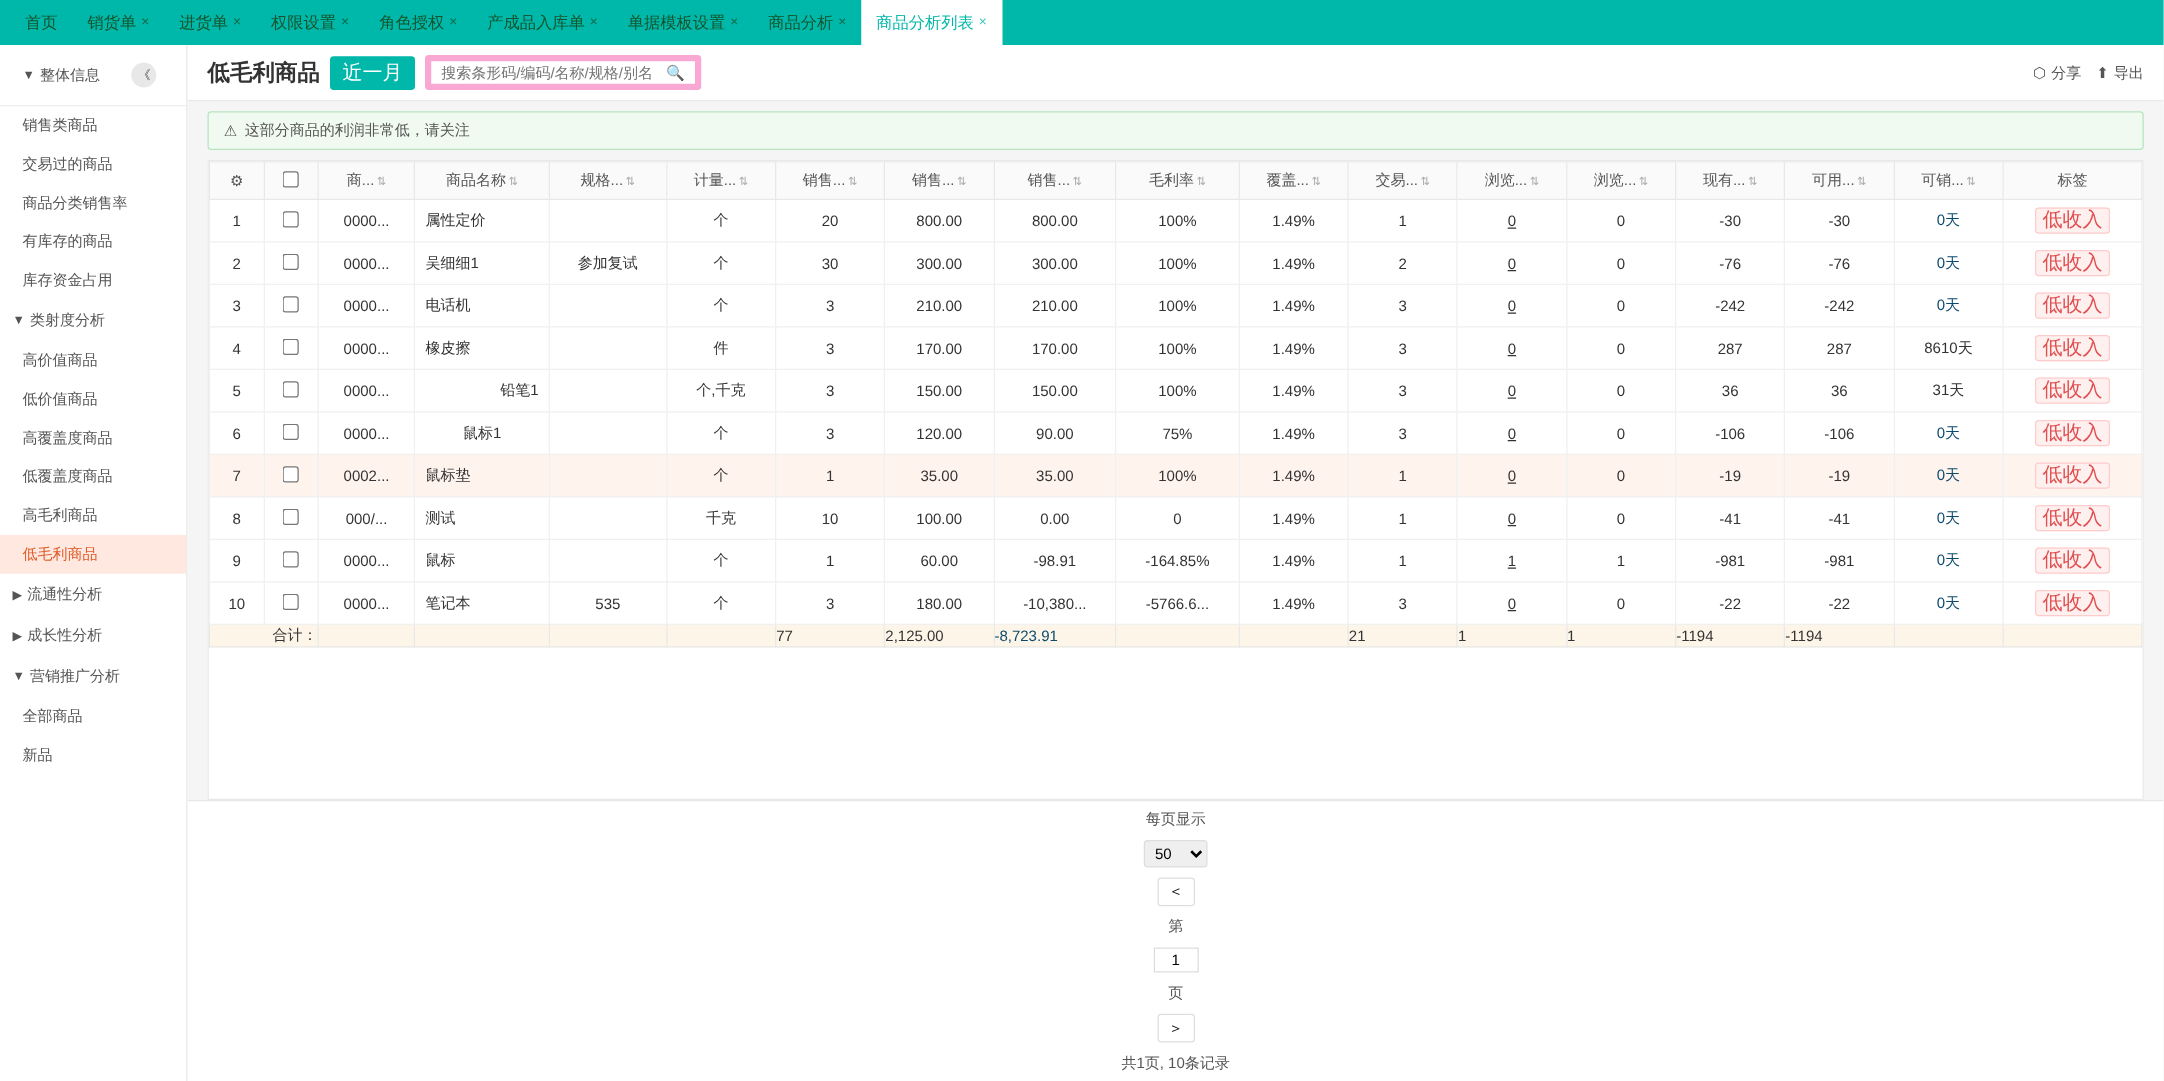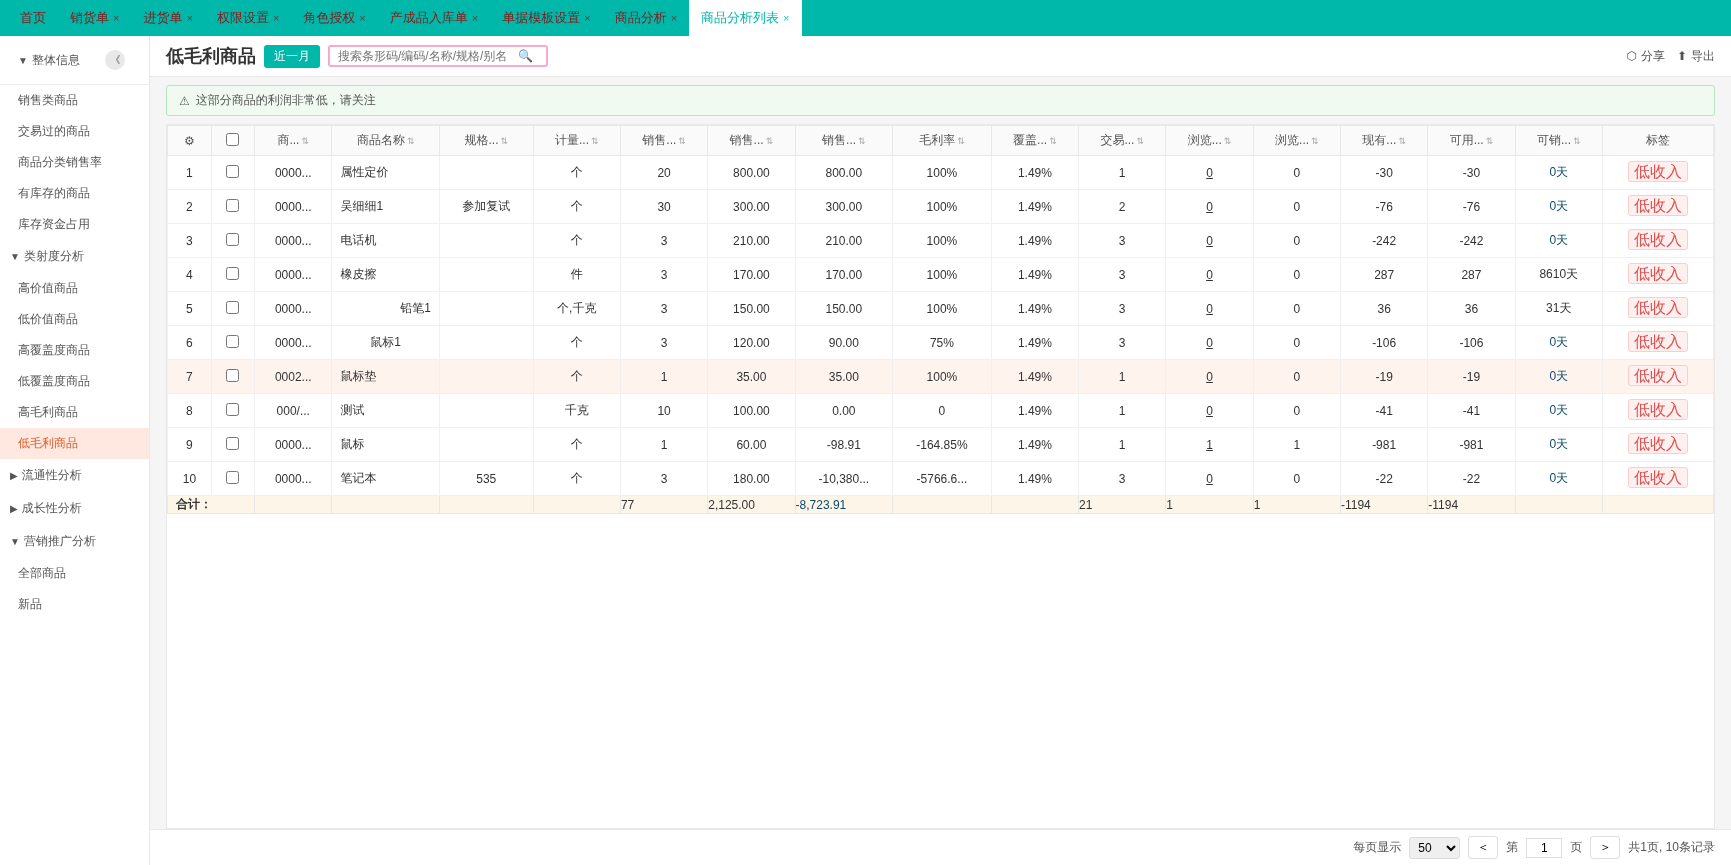--- a/index.html
+++ b/index.html
@@ -14,7 +14,7 @@
       padding: 0 8px;
     }
     .top-nav .nav-item {
-      color: #7f1d1d;
+      color: #14532d;
       padding: 0 12px;
       height: 36px;
       display: flex;

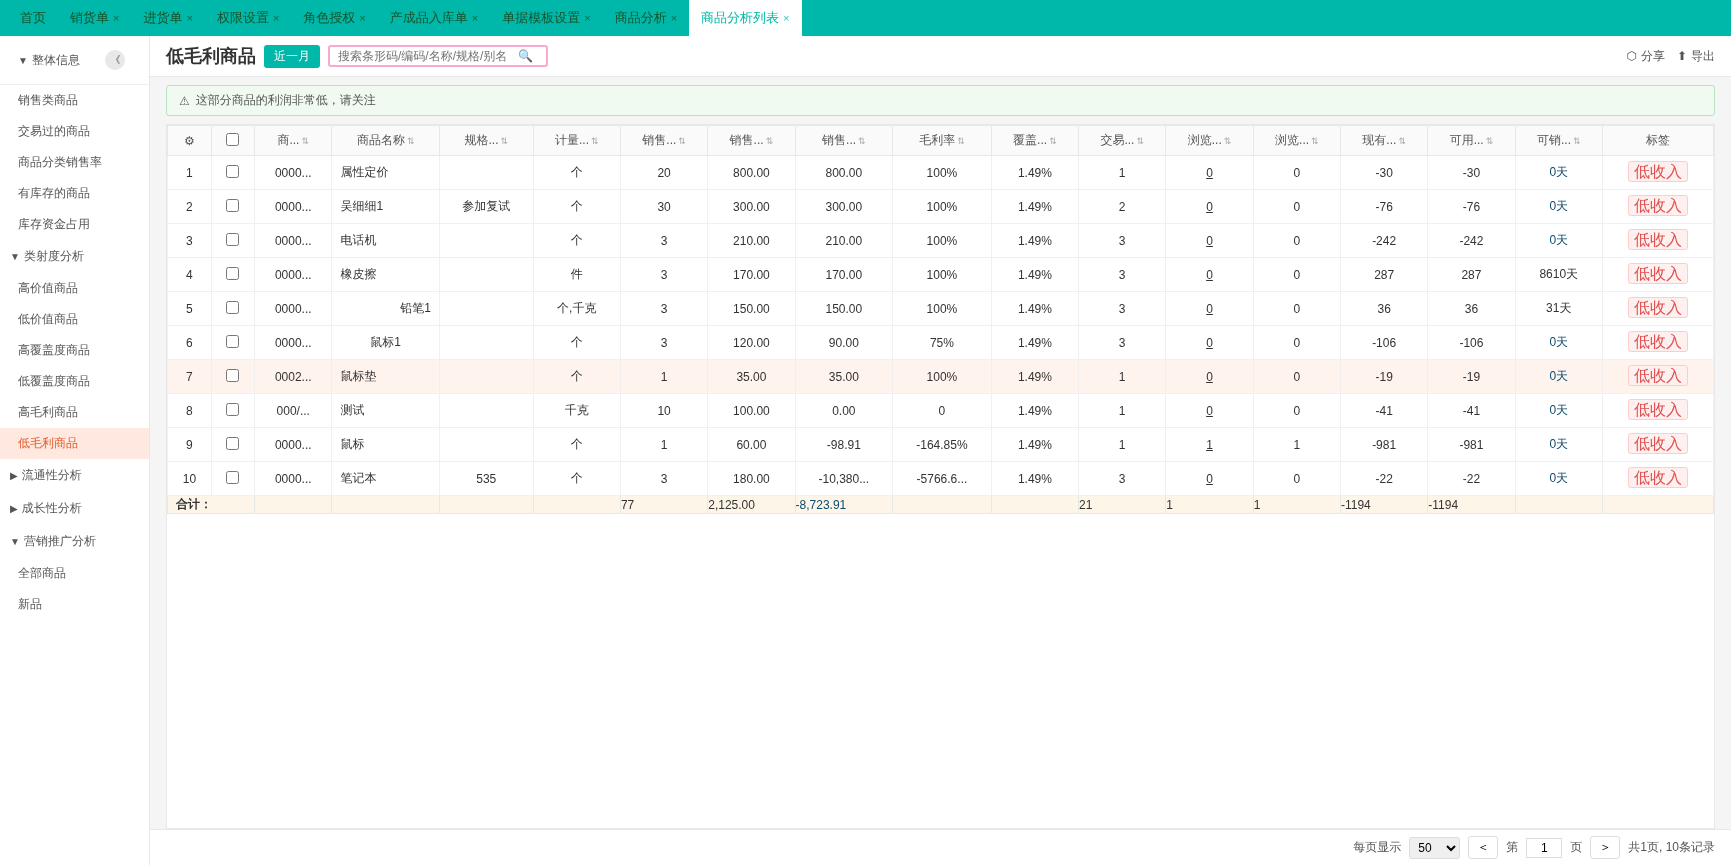--- a/index.html
+++ b/index.html
@@ -92,7 +92,7 @@
       border: none;
       border-radius: 3px;
       padding: 3px 10px;
-      font-size: 12px;
+      font-size: 16px;
       cursor: pointer;
     }
     .search-box {

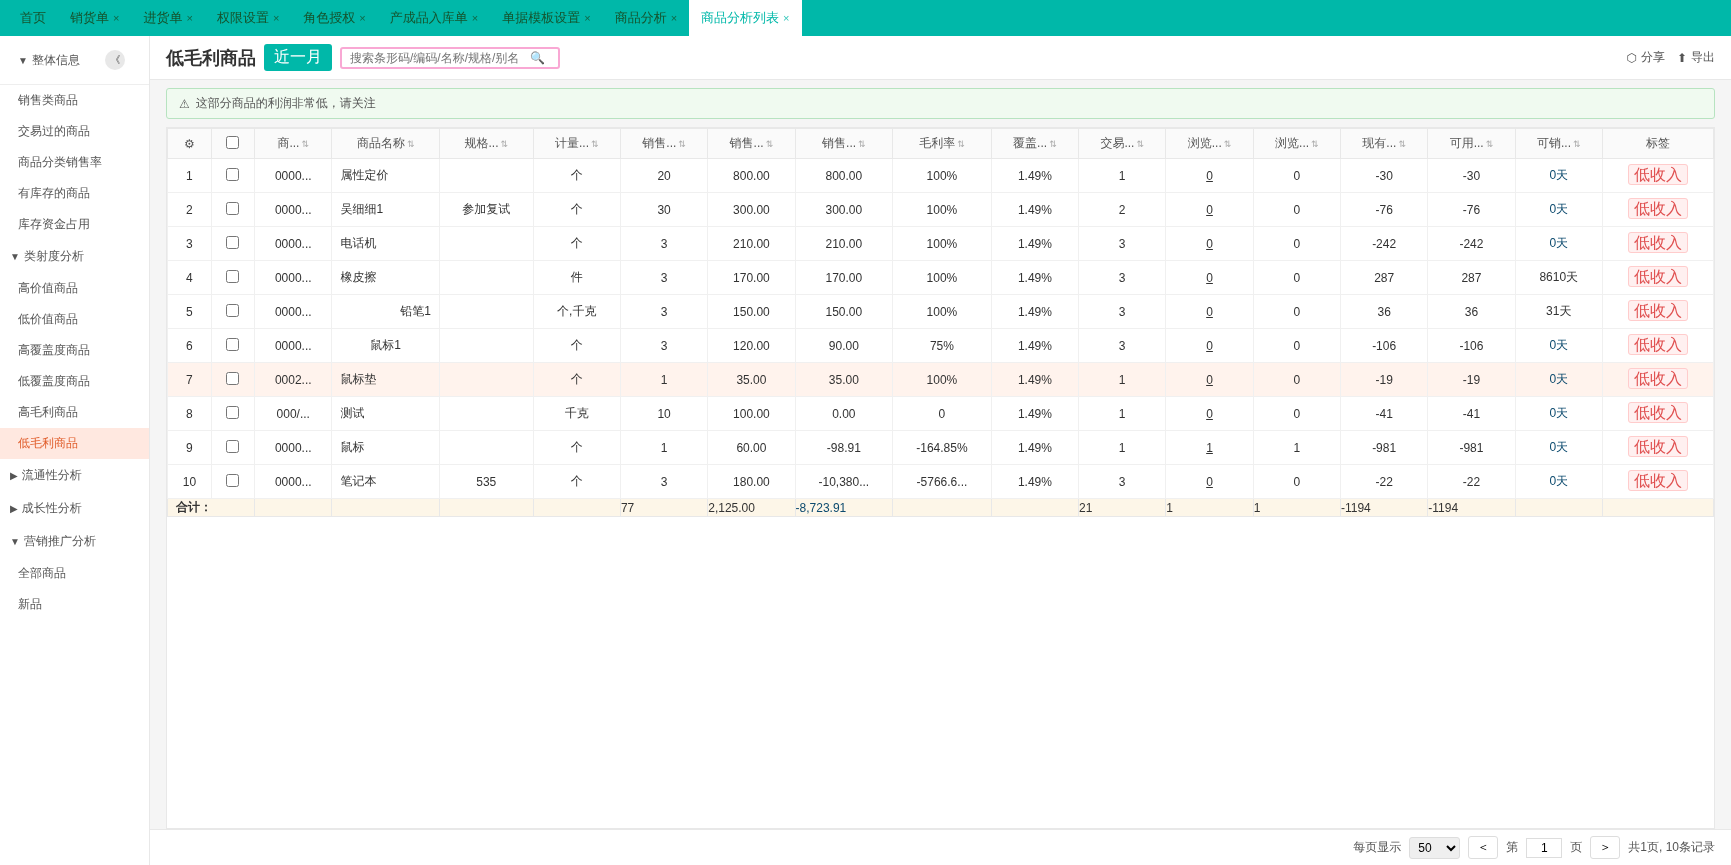--- a/index.html
+++ b/index.html
@@ -98,7 +98,7 @@
     .search-box {
       display: flex;
       align-items: center;
-      border: 2px solid #f9a8d4;
+      border: 5px solid #f9a8d4;
       border-radius: 3px;
       padding: 2px 8px;
       background: #fff;

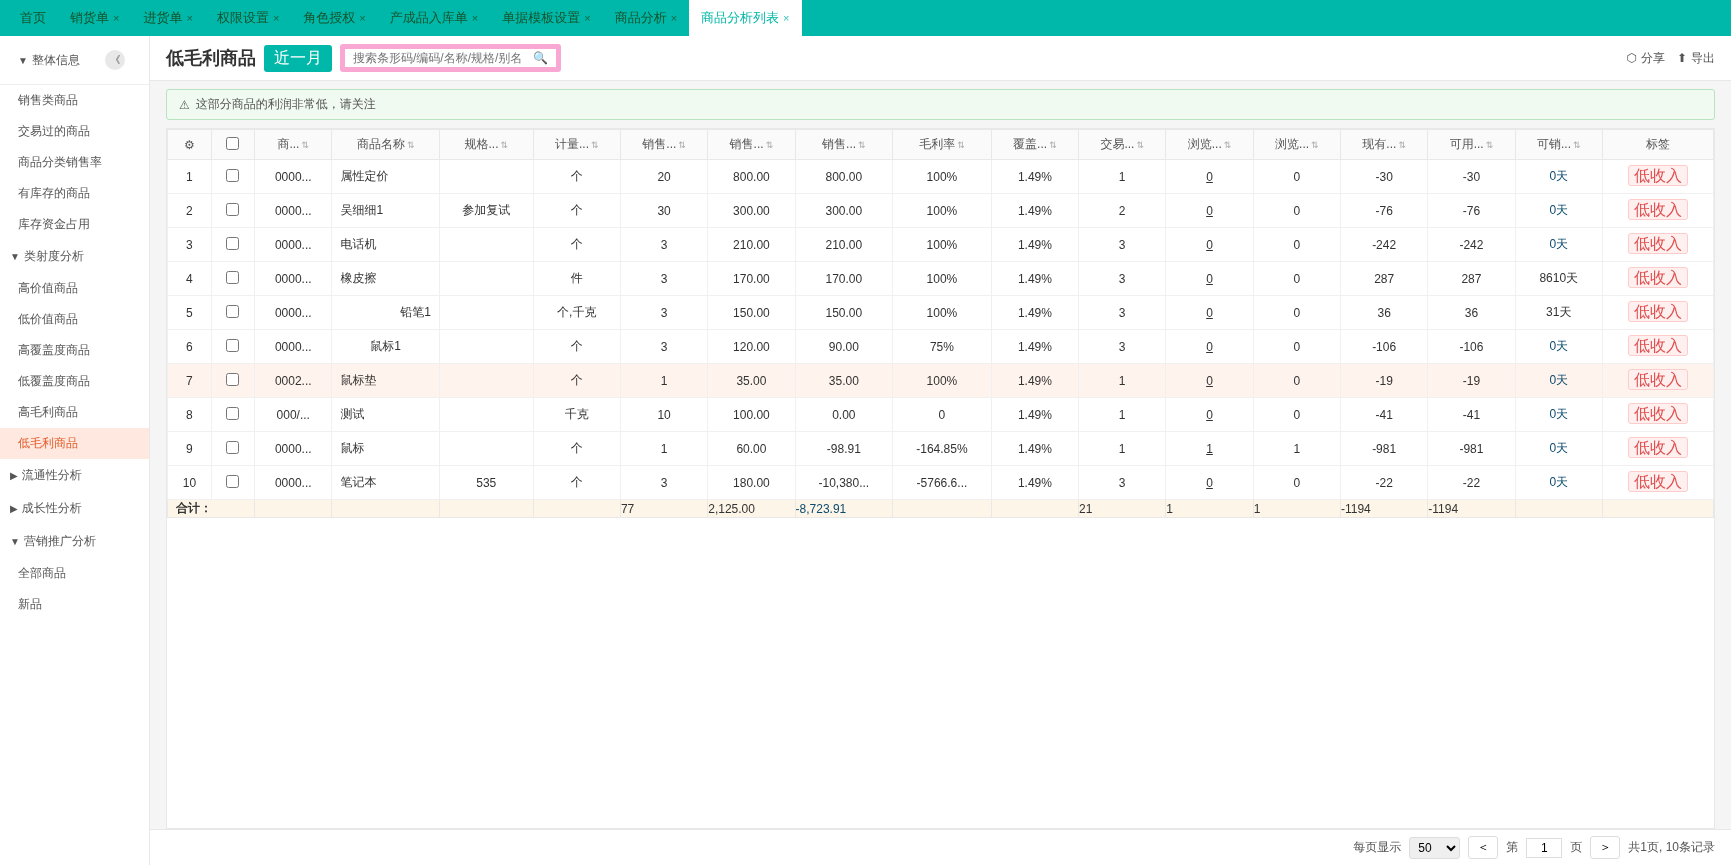--- a/index.html
+++ b/index.html
@@ -563,7 +563,7 @@
           </tbody>
         <tfoot>
           <tr class="tfoot-row">
-            <td colspan="2" style="text-align:left;padding-left:8px;font-weight:bold;margin-top:22px;">合计：</td>
+            <td colspan="2" style="text-align:right;padding-left:8px;font-weight:normal;margin-top:22px;">合计：</td>
             <td></td>
             <td></td>
             <td></td>

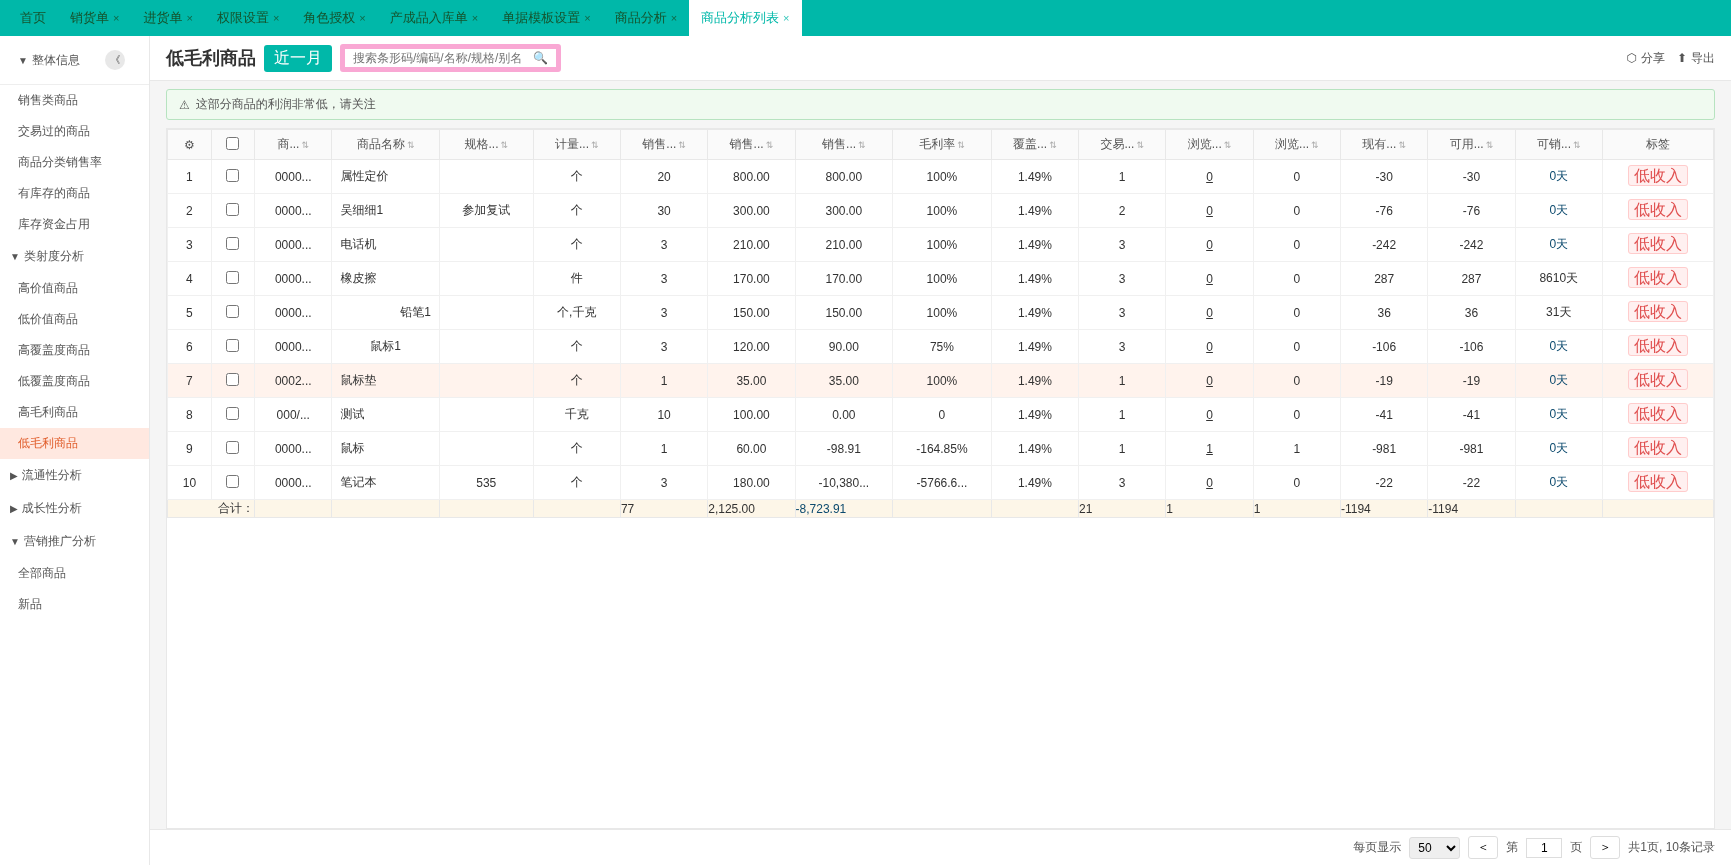--- a/index.html
+++ b/index.html
@@ -189,6 +189,7 @@
       gap: 8px;
       font-size: 12px;
       color: #555;
+      flex-direction: column;
     }
     .footer select {
       border: 1px solid #ddd;

